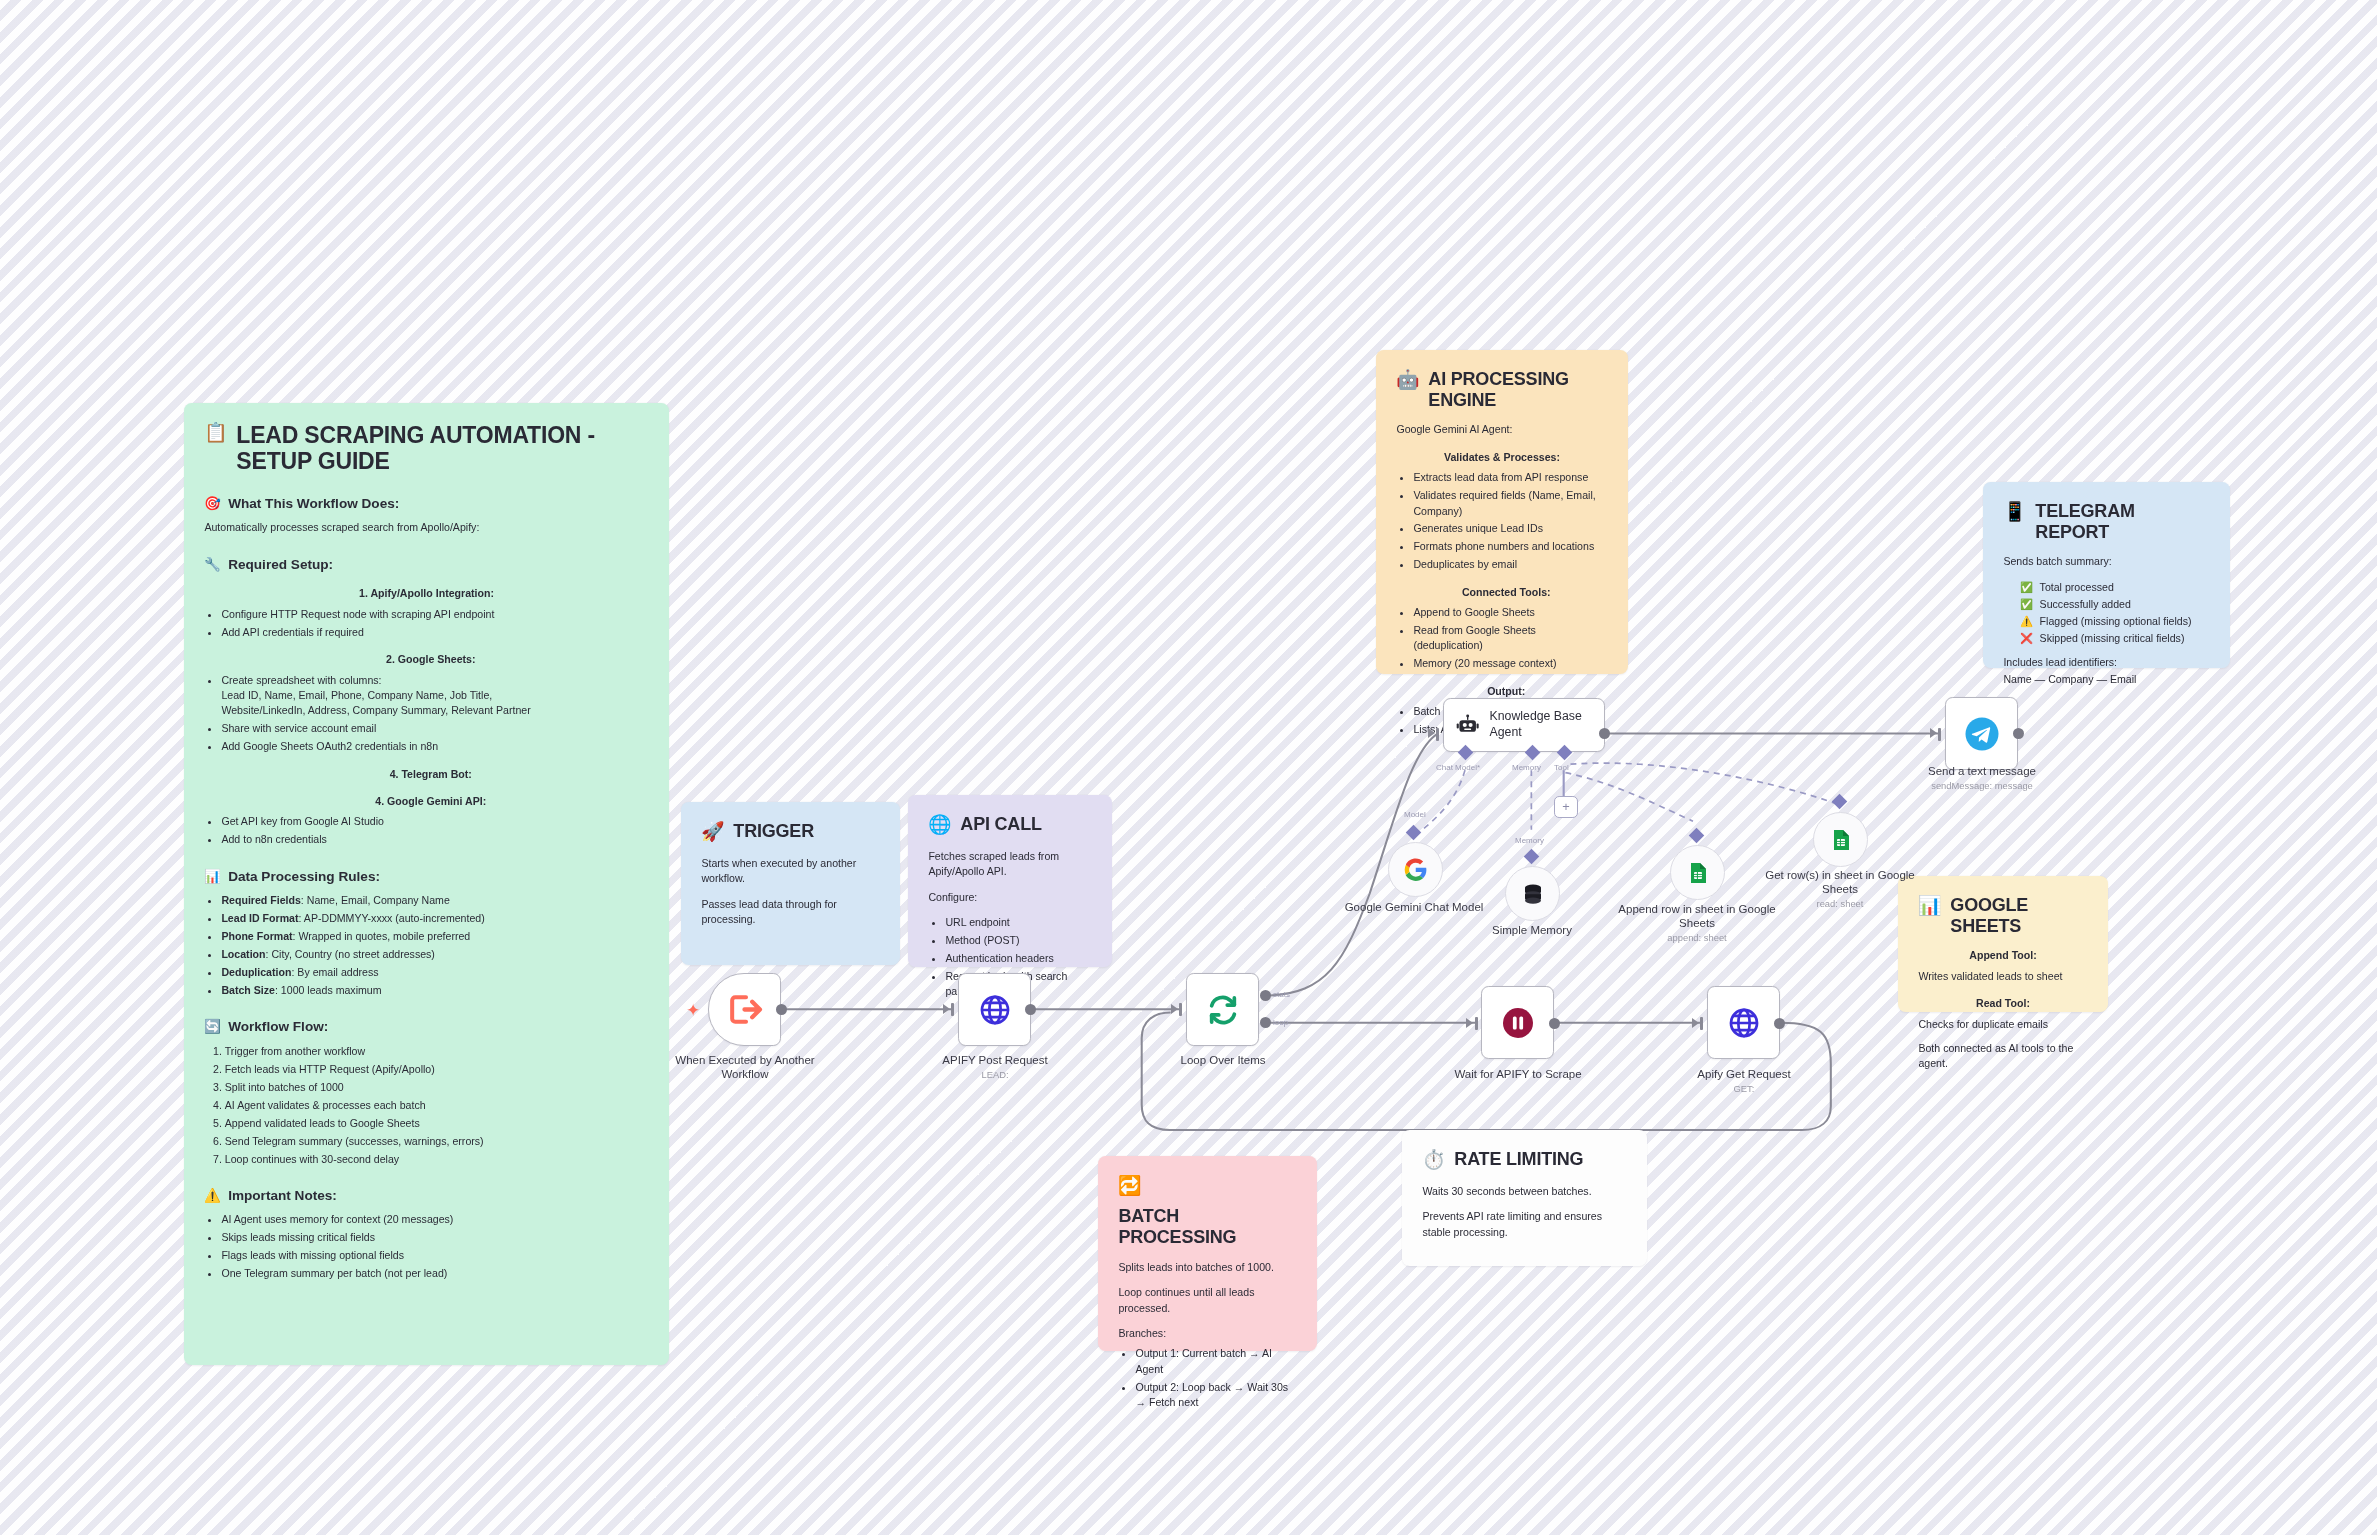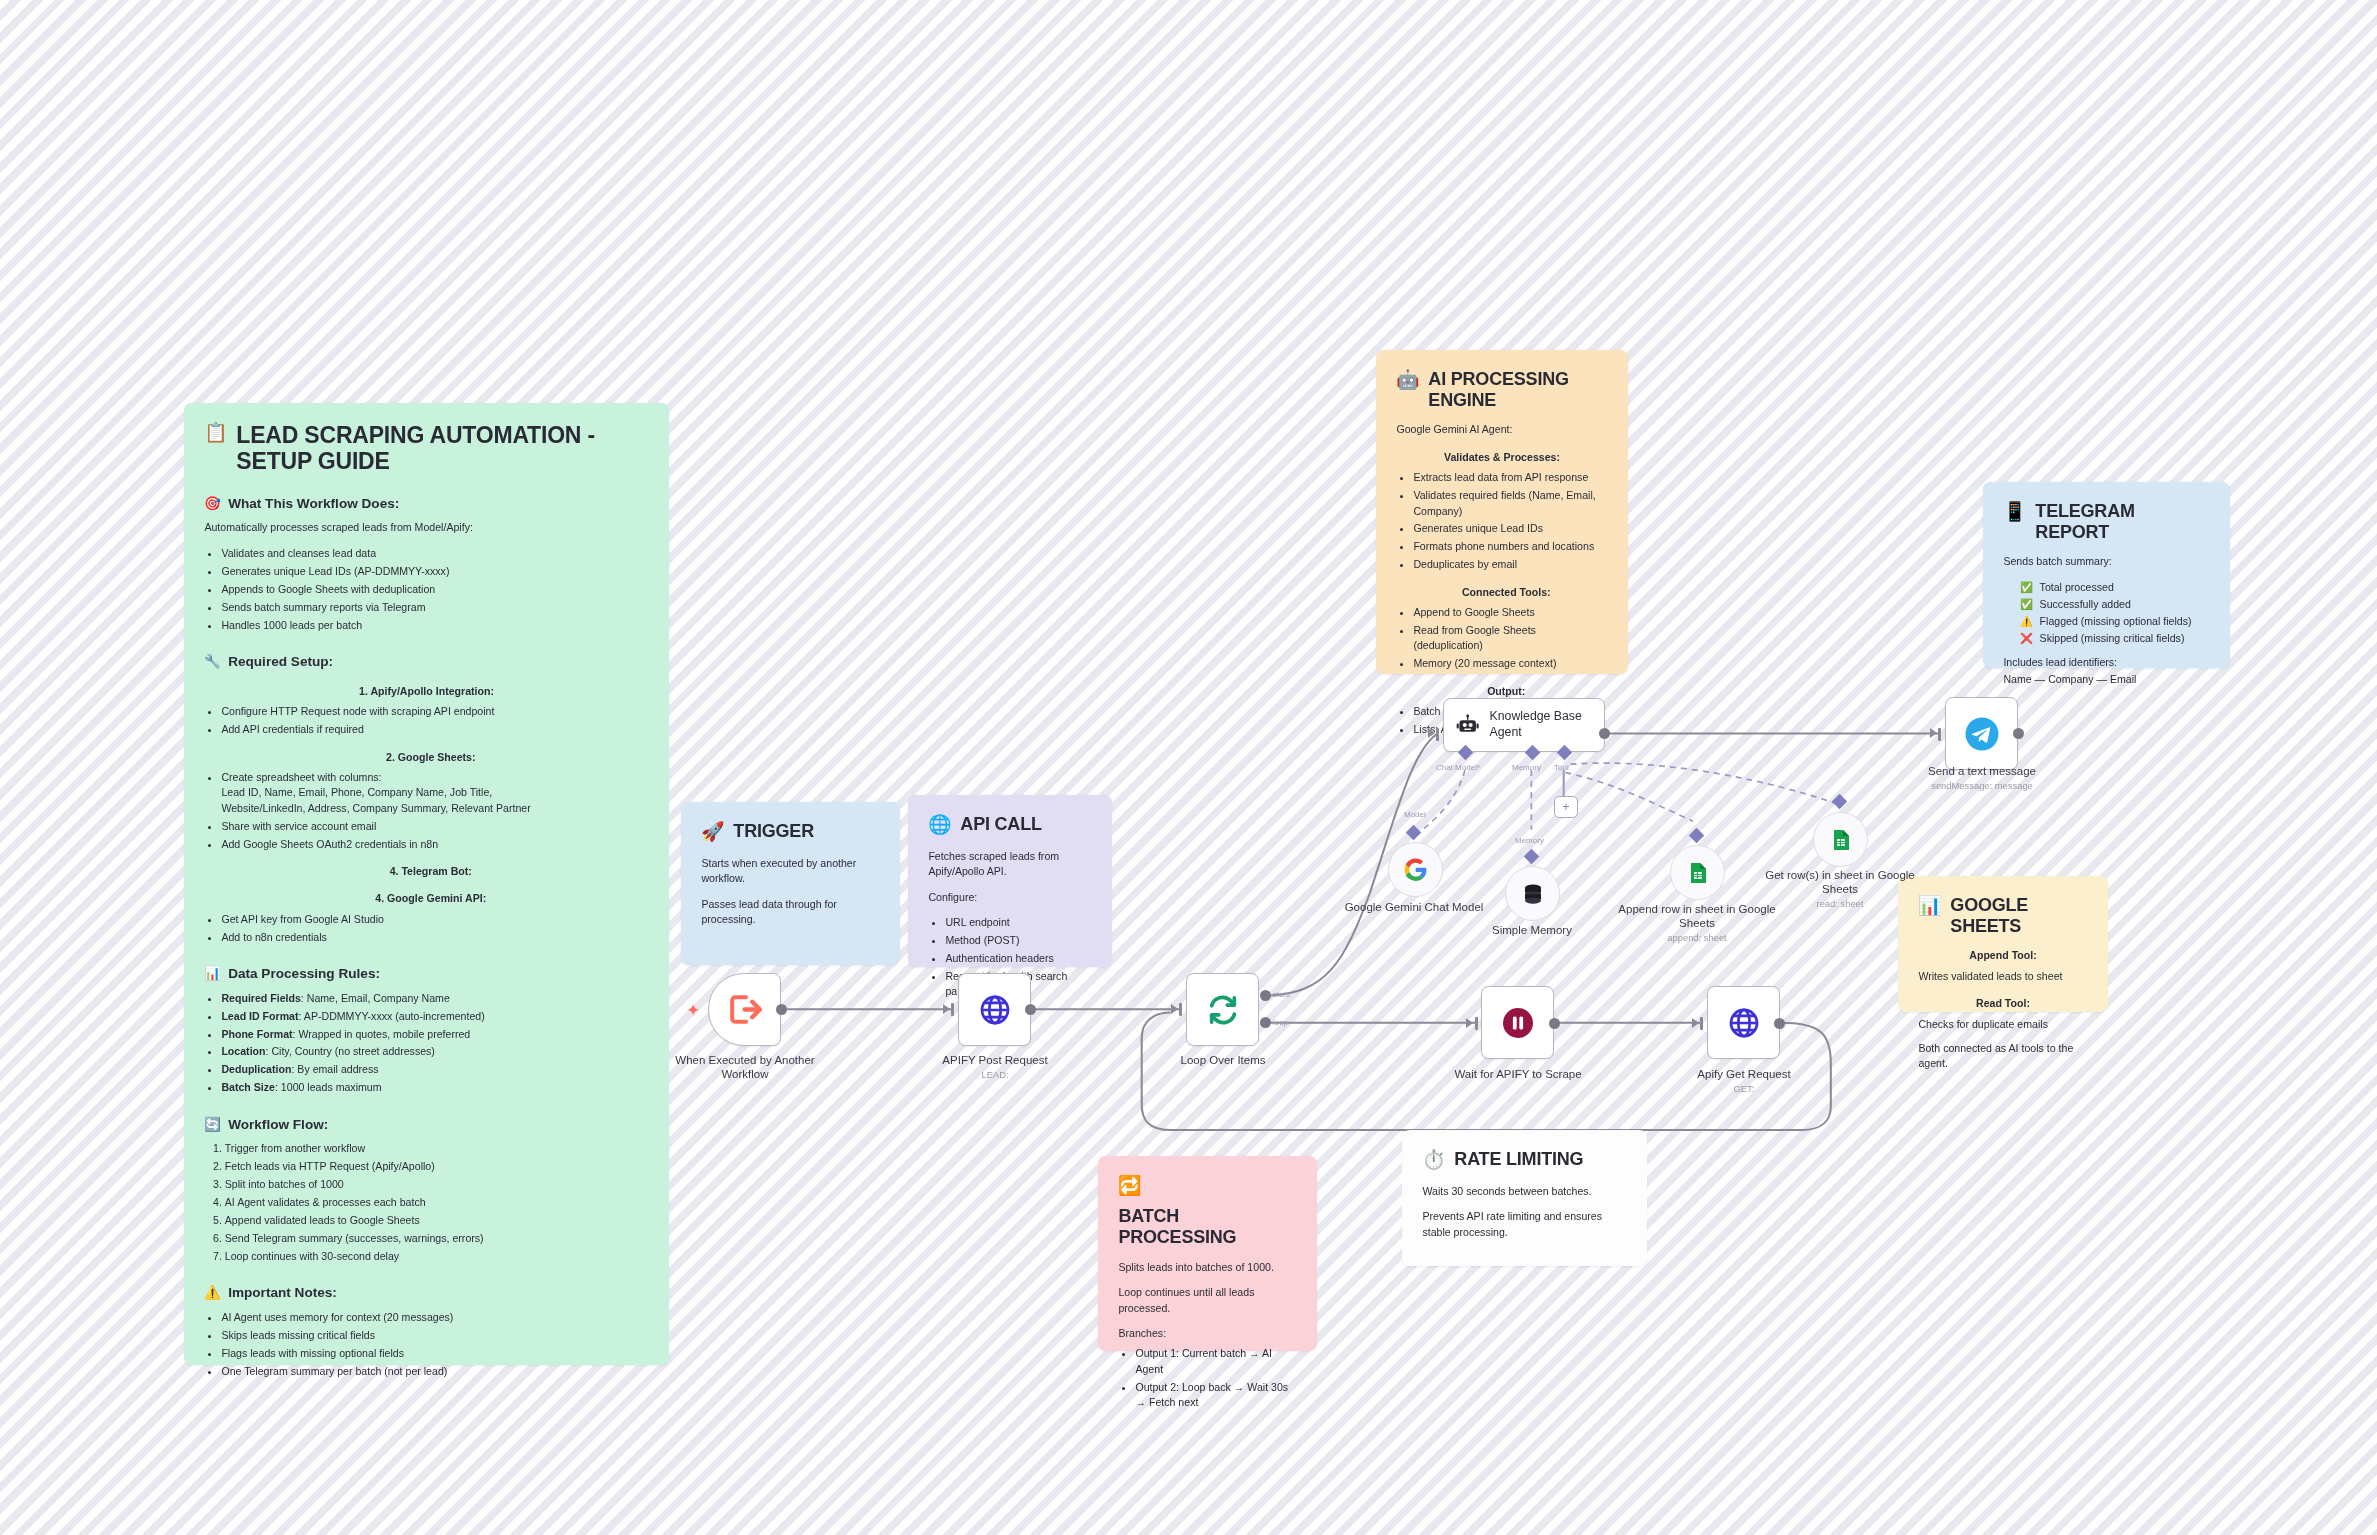--- a/index.html
+++ b/index.html
@@ -116,7 +116,7 @@
       <span>🎯</span>
       <span>What This Workflow Does:</span>
     </div>
-    <p>Automatically processes scraped leads from Model/Apify:</p>
+    <p>Automatically processes scraped search from Apollo/Apify:</p>
     <ul>
       <li>Validates and cleanses lead data</li>
       <li>Generates unique Lead IDs (AP-DDMMYY-xxxx)</li>

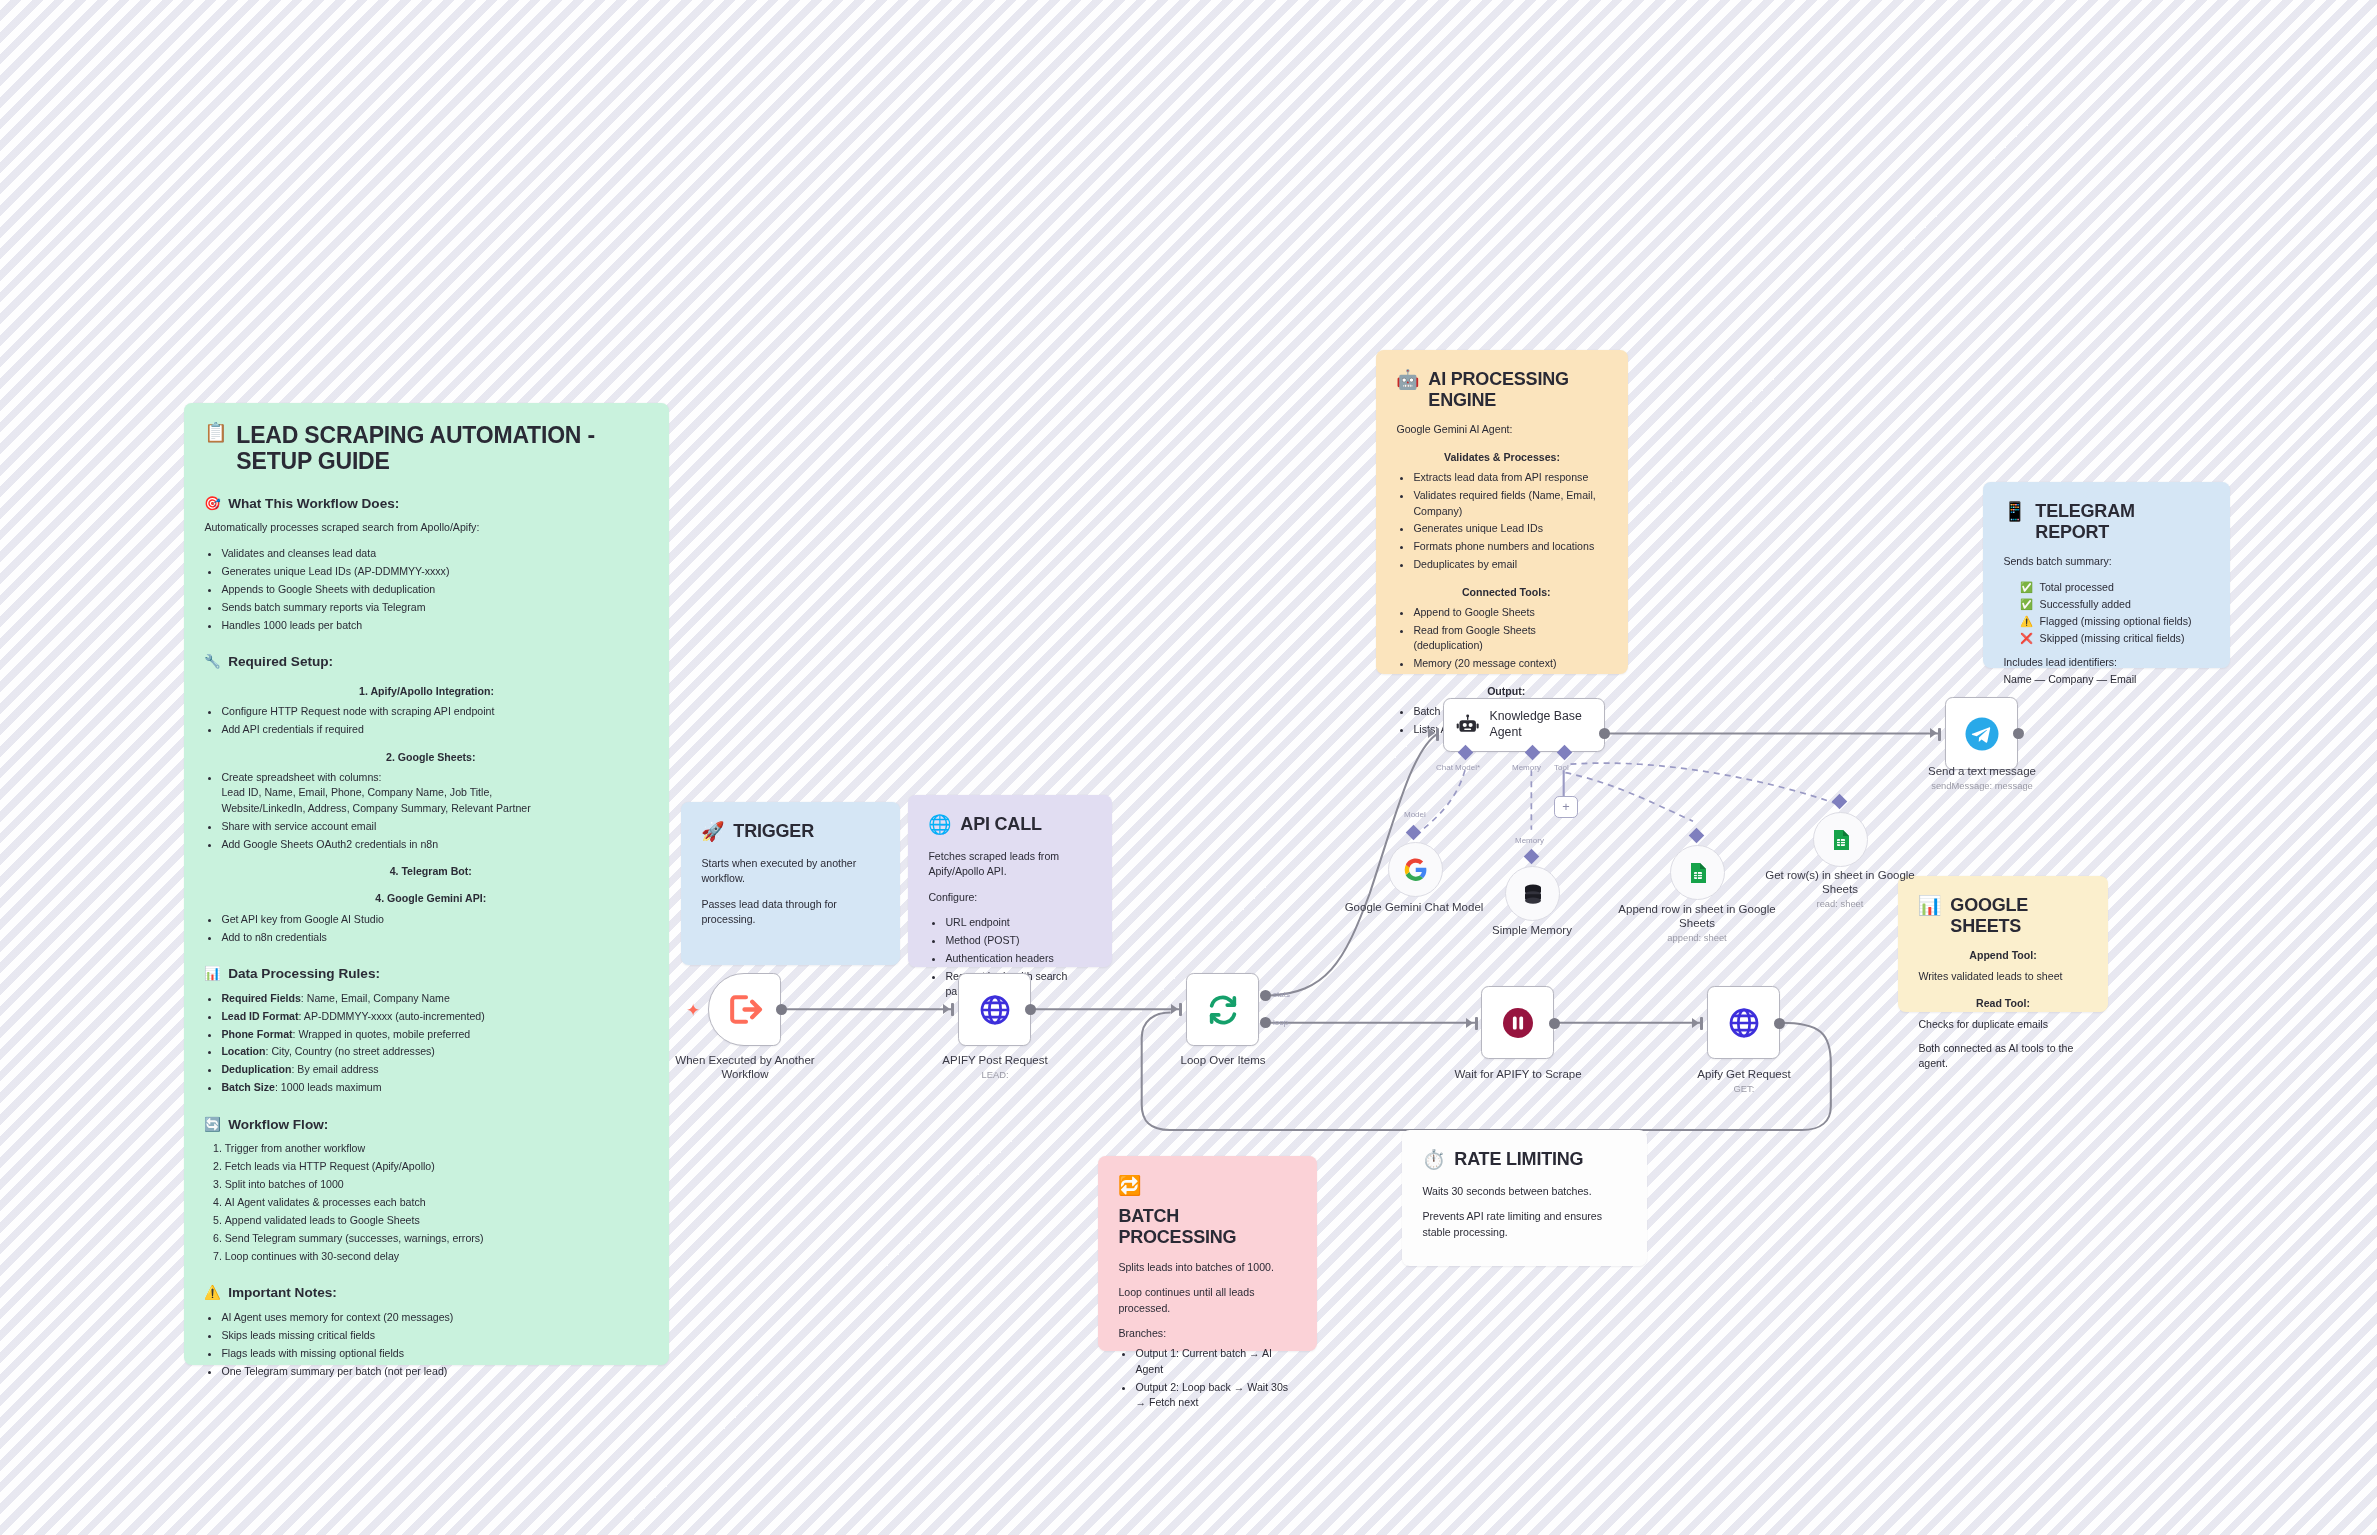--- a/index.html
+++ b/index.html
@@ -117,13 +117,6 @@
       <span>What This Workflow Does:</span>
     </div>
     <p>Automatically processes scraped search from Apollo/Apify:</p>
-    <ul>
-      <li>Validates and cleanses lead data</li>
-      <li>Generates unique Lead IDs (AP-DDMMYY-xxxx)</li>
-      <li>Appends to Google Sheets with deduplication</li>
-      <li>Sends batch summary reports via Telegram</li>
-      <li>Handles 1000 leads per batch</li>
-    </ul>
 
     <div class="bigsec">
       <span>🔧</span>

